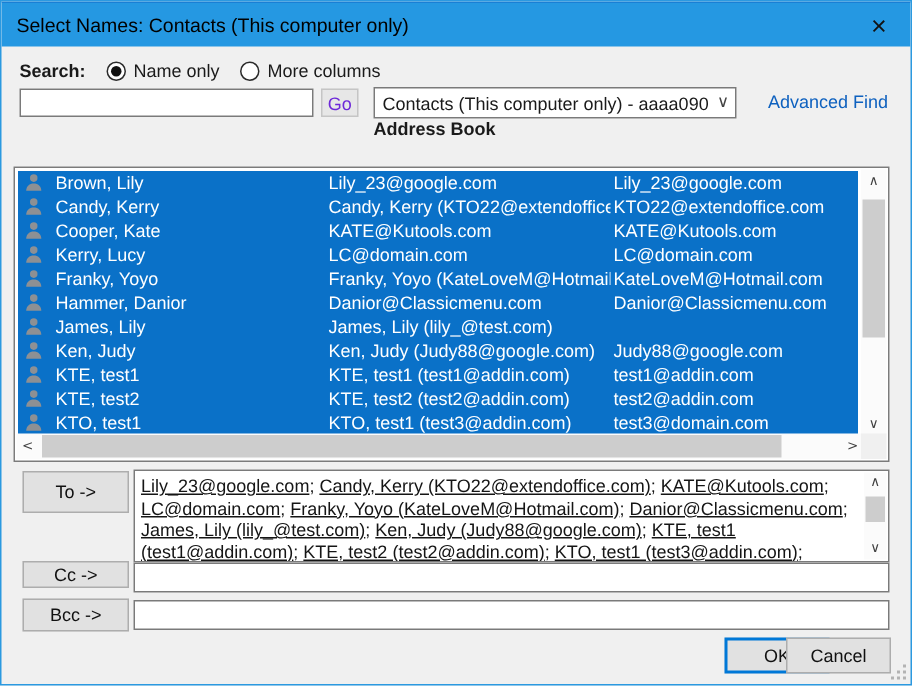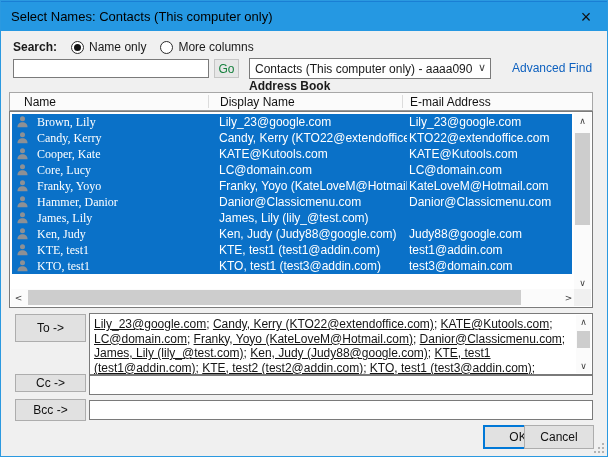--- a/index.html
+++ b/index.html
@@ -28,7 +28,7 @@
   .search-input{position:absolute; left:12px; top:58px; width:196px; height:19px;
                 border:1px solid #7a7a7a; background:#fff; font-size:12px; padding:0 3px;}
   .go-btn{position:absolute; left:213px; top:58px; width:25px; height:19px;
-          background:#e7e7e7; border:1px solid #c5c5c5; color:#15803d;
+          background:#e7e7e7; border:1px solid #c5c5c5; color:#6d28d9;
           display:flex; align-items:center; justify-content:center; font-size:12px;}
   .combo{position:absolute; left:248px; top:57px; width:242px; height:21px;
          background:#fff; border:1px solid #7a7a7a; display:flex; align-items:center;

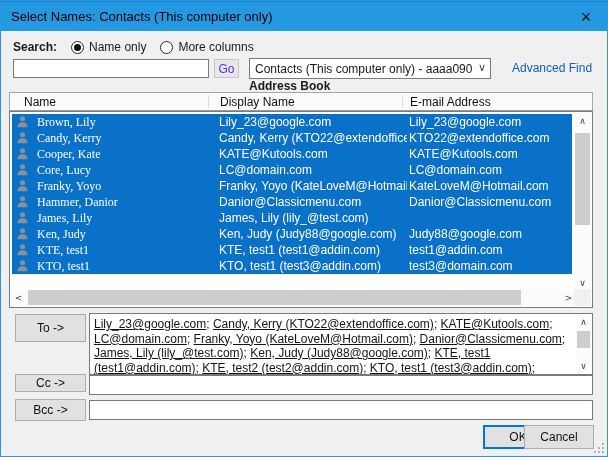--- a/index.html
+++ b/index.html
@@ -123,13 +123,6 @@
   </div>
   <div class="adv-find">Advanced Find</div>
 
-  <div class="colhead">
-    <span class="col" style="left:14px">Name</span>
-    <span class="col" style="left:210px">Display Name</span>
-    <span class="col" style="left:400px">E-mail Address</span>
-    <span class="sep" style="left:198px"></span>
-    <span class="sep" style="left:392px"></span>
-  </div>
 
   <div class="listbox">
     <div class="rows">

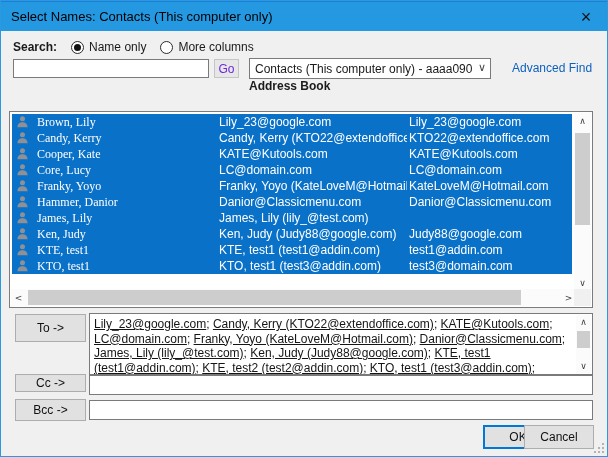--- a/index.html
+++ b/index.html
@@ -50,7 +50,7 @@
   .crow span{position:absolute; overflow:hidden; white-space:nowrap;}
   .cicon{left:4px; top:1px; width:14px; height:14px;}
   .cicon svg{fill:#8d9094;}
-  .c-name{left:25px; width:178px;font-family:Liberation Serif, serif;}
+  .c-name{left:25px; width:178px;}
   .c-display{left:207px; width:188px;}
   .c-email{left:397px; width:162px;}
   

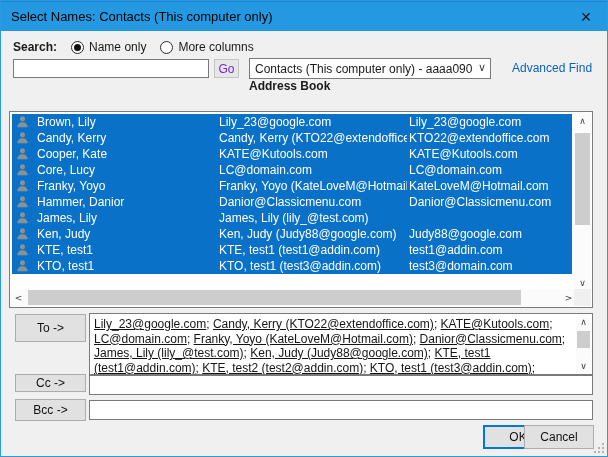--- a/index.html
+++ b/index.html
@@ -158,7 +158,7 @@
               <circle cx="8" cy="4.6" r="3.1"></circle>
               <path d="M1.8 15 C1.8 11.2 4.5 9 8 9 s6.2 2.2 6.2 6 Z"></path>
             </svg></span>
-          <span class="c-name">Core, Lucy</span>
+          <span class="c-name">Kerry, Lucy</span>
           <span class="c-display">LC@domain.com</span>
           <span class="c-email">LC@domain.com</span>
         </div>

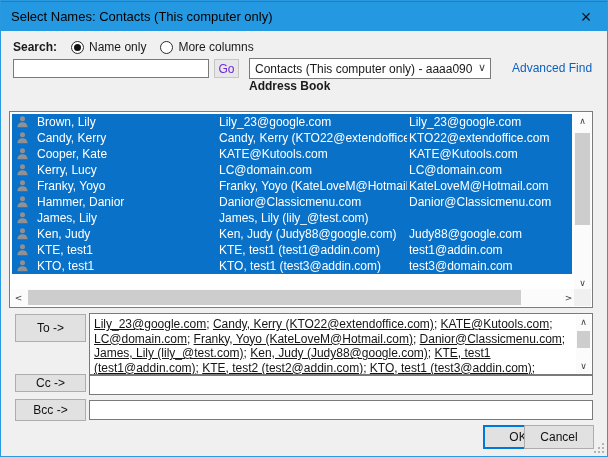--- a/index.html
+++ b/index.html
@@ -211,6 +211,15 @@
               <circle cx="8" cy="4.6" r="3.1"></circle>
               <path d="M1.8 15 C1.8 11.2 4.5 9 8 9 s6.2 2.2 6.2 6 Z"></path>
             </svg></span>
+          <span class="c-name">KTE, test2</span>
+          <span class="c-display">KTE, test2 (test2@addin.com)</span>
+          <span class="c-email">test2@addin.com</span>
+        </div>
+        <div class="crow sel">
+          <span class="cicon"><svg viewBox="0 0 16 16" width="13" height="13">
+              <circle cx="8" cy="4.6" r="3.1"></circle>
+              <path d="M1.8 15 C1.8 11.2 4.5 9 8 9 s6.2 2.2 6.2 6 Z"></path>
+            </svg></span>
           <span class="c-name">KTO, test1</span>
           <span class="c-display">KTO, test1 (test3@addin.com)</span>
           <span class="c-email">test3@domain.com</span>

